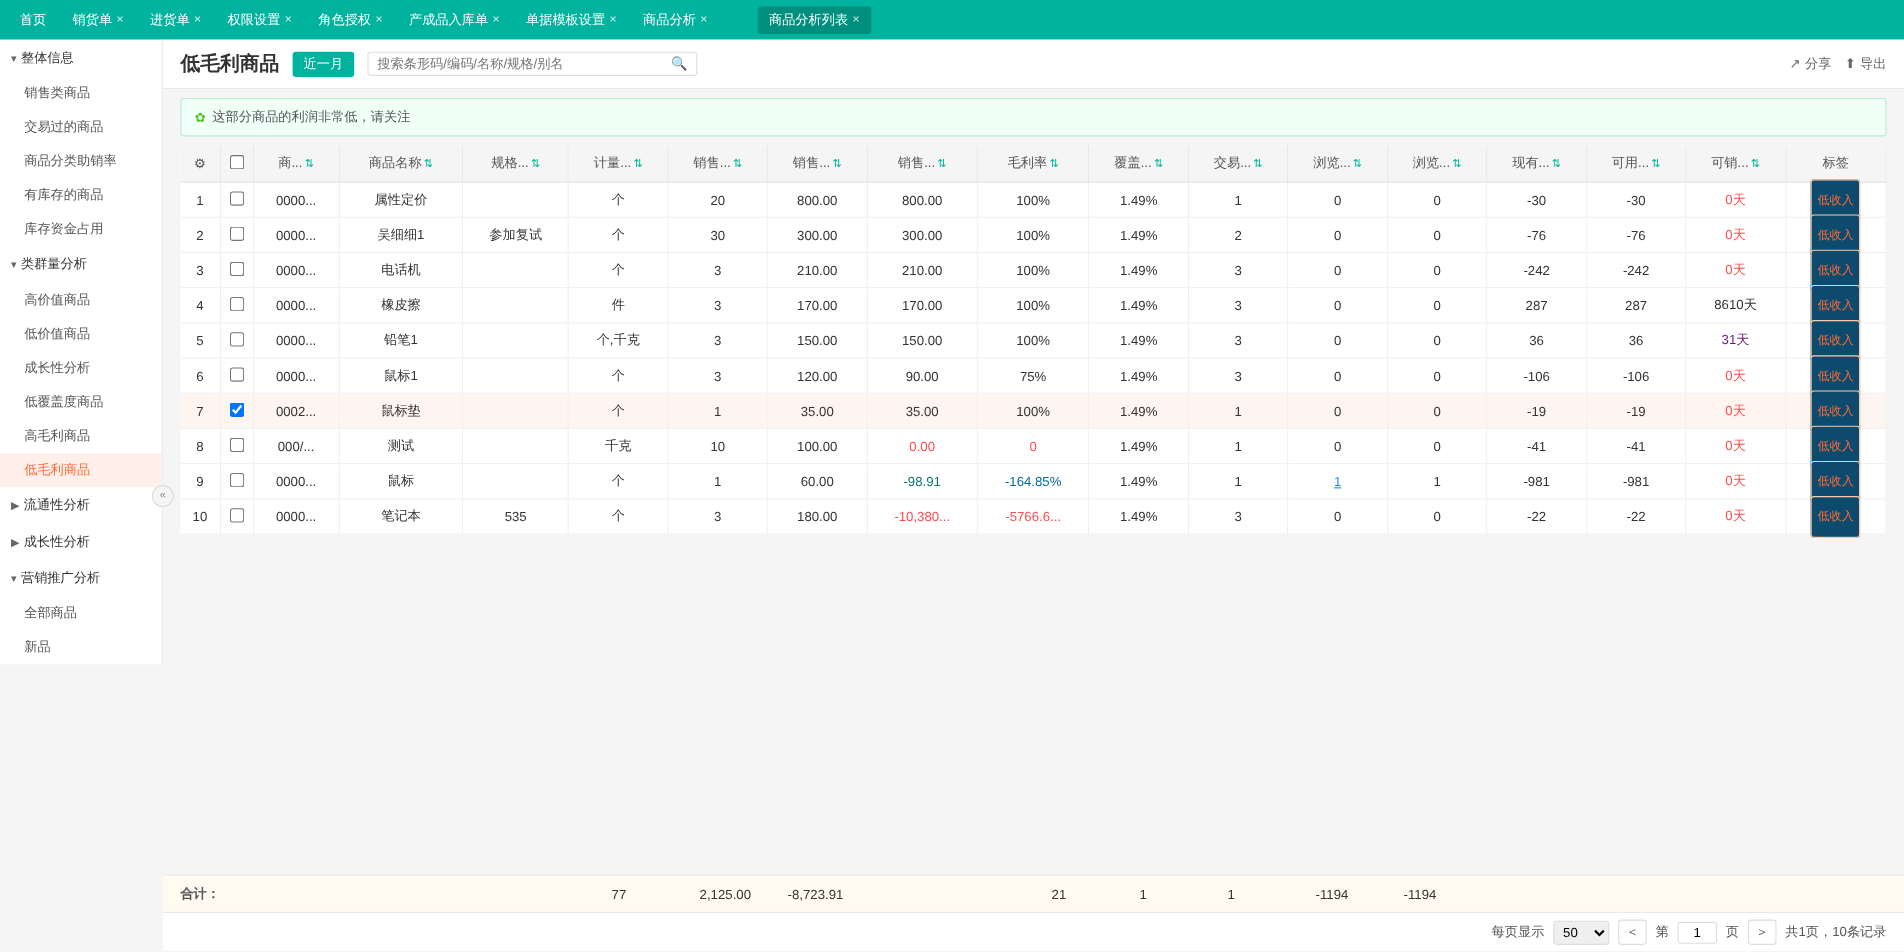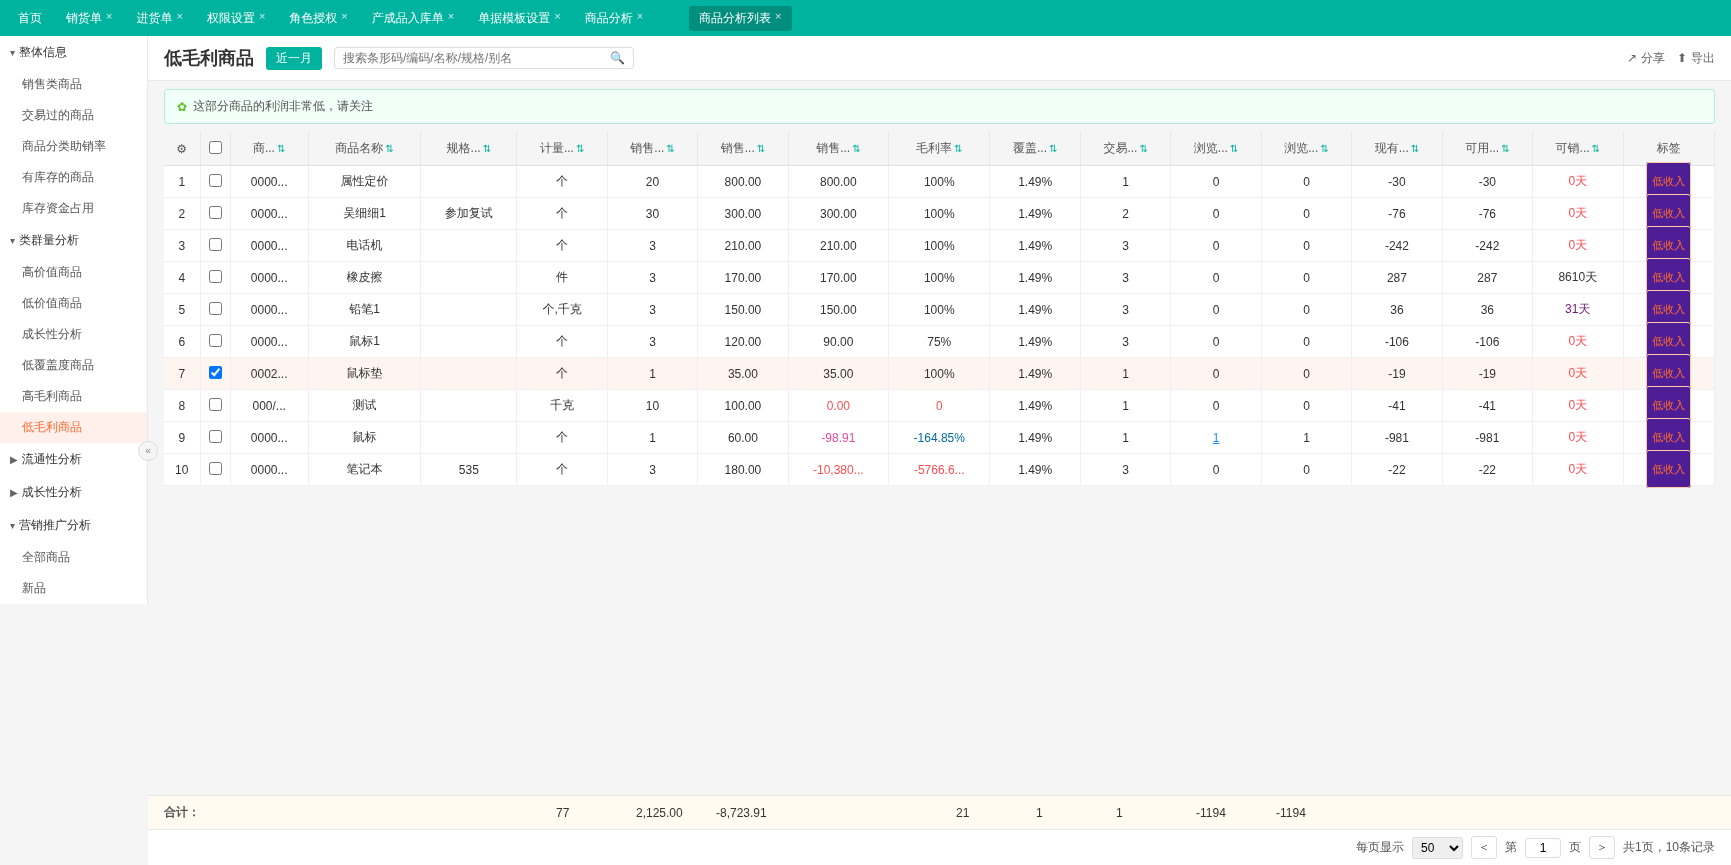--- a/index.html
+++ b/index.html
@@ -21,6 +21,7 @@
       white-space: nowrap;
       border-radius: 3px;
       display: flex;
+      align-items: center;
       gap: 4px;
       font-size: 13px;
     }

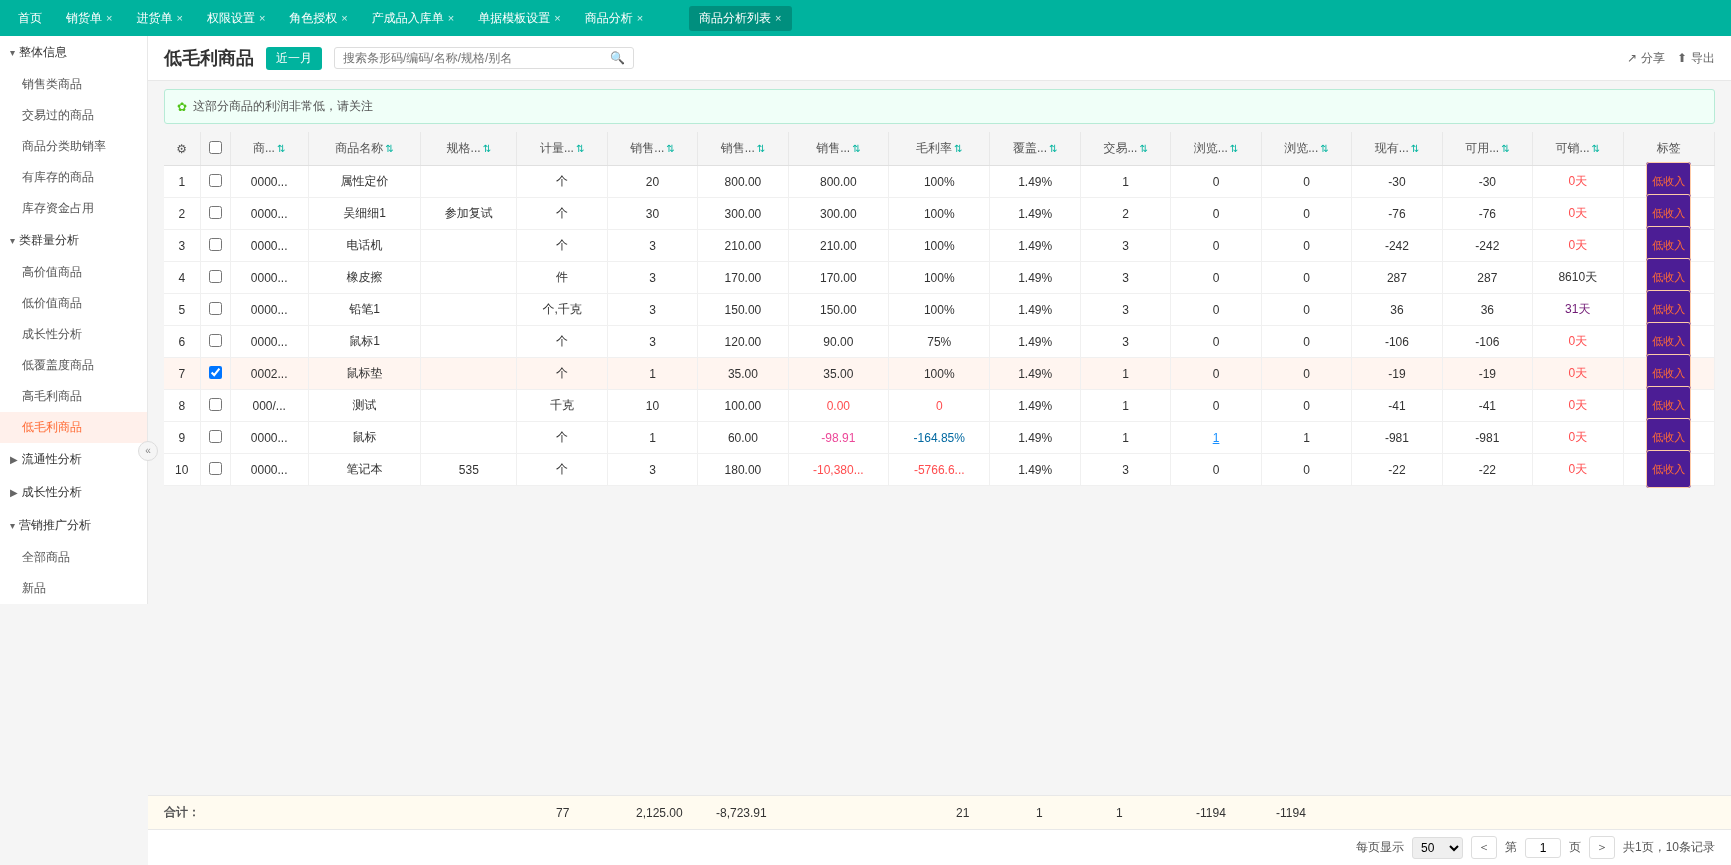--- a/index.html
+++ b/index.html
@@ -182,7 +182,7 @@
     tr.highlighted td { background: #fff5f0; }
     
     .tag-badge {
-      background: #4c1d95;
+      background: #0c4a6e;
       color: #ff6b35;
       border: 1px solid #ffcba8;
       border-radius: 3px;

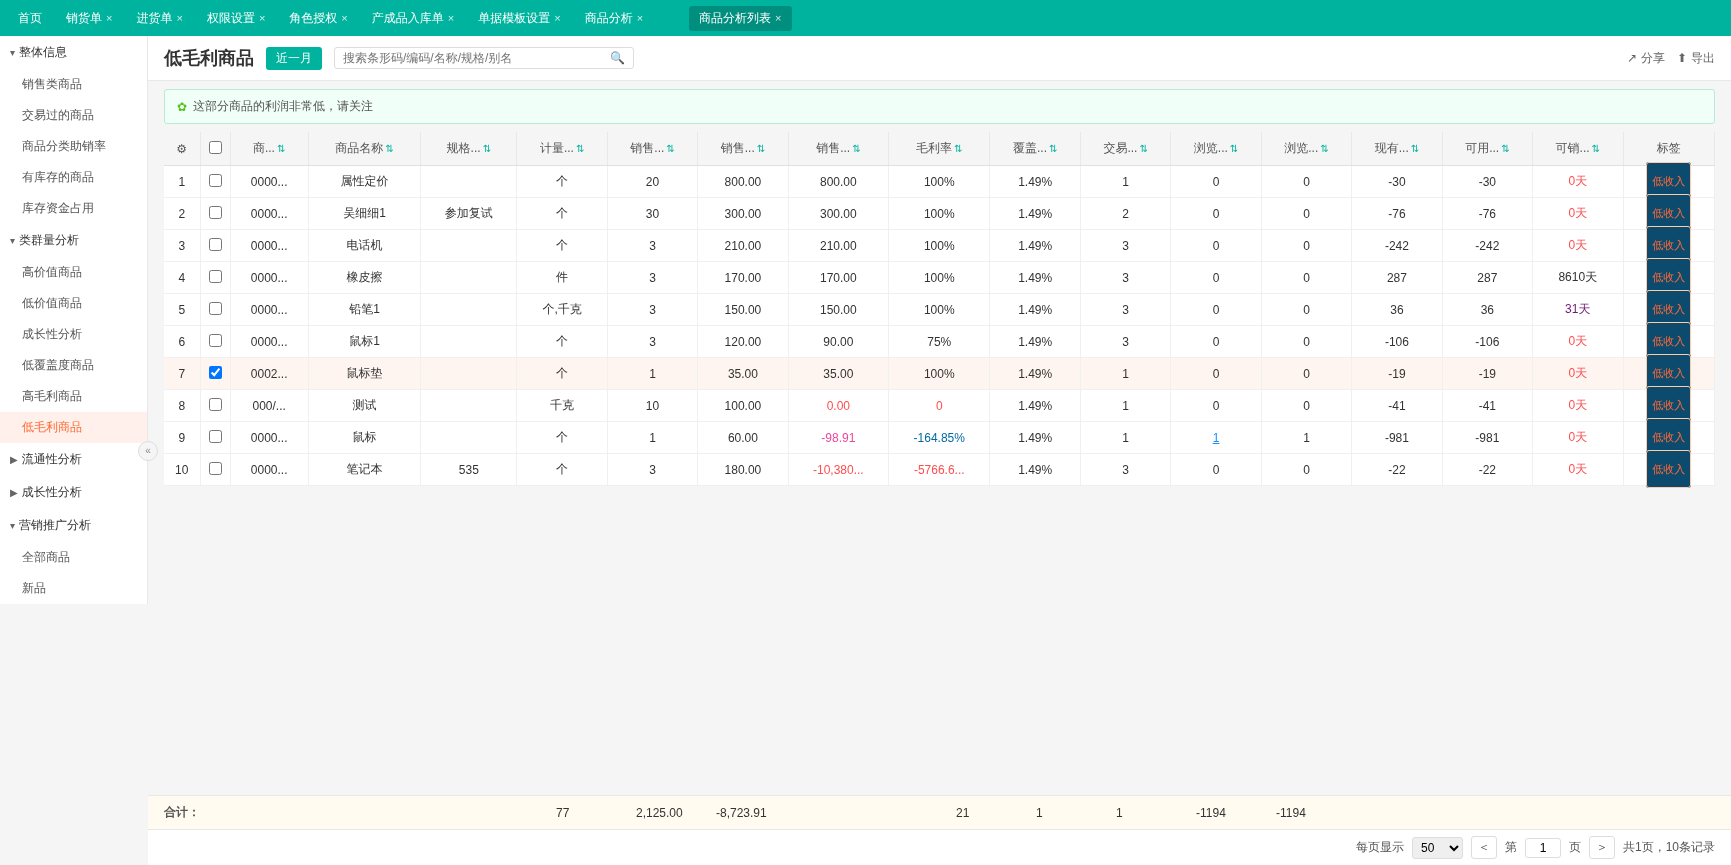--- a/index.html
+++ b/index.html
@@ -601,7 +601,7 @@
       <td>个</td>
       <td>1</td>
       <td>60.00</td>
-      <td style="color:#ec4899">-98.91</td>
+      <td style="color:#0f766e">-98.91</td>
       <td style="color:#0369a1">-164.85%</td>
       <td>1.49%</td>
       <td>1</td>

